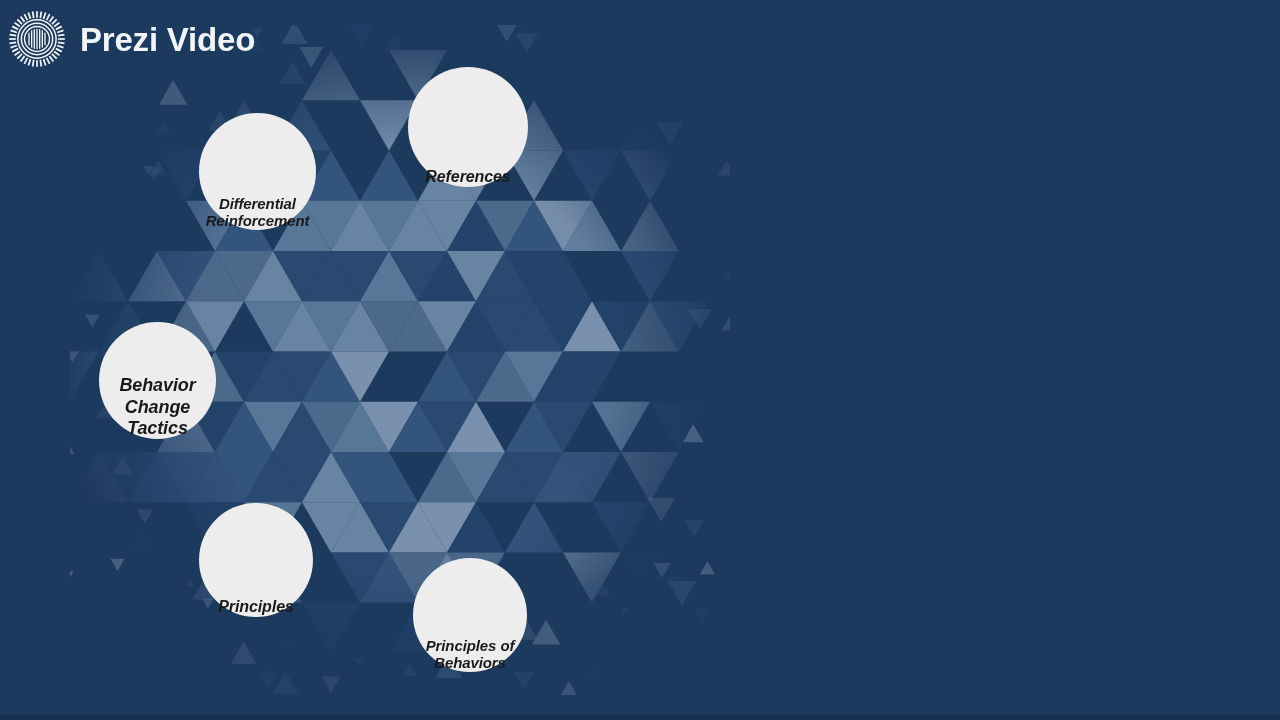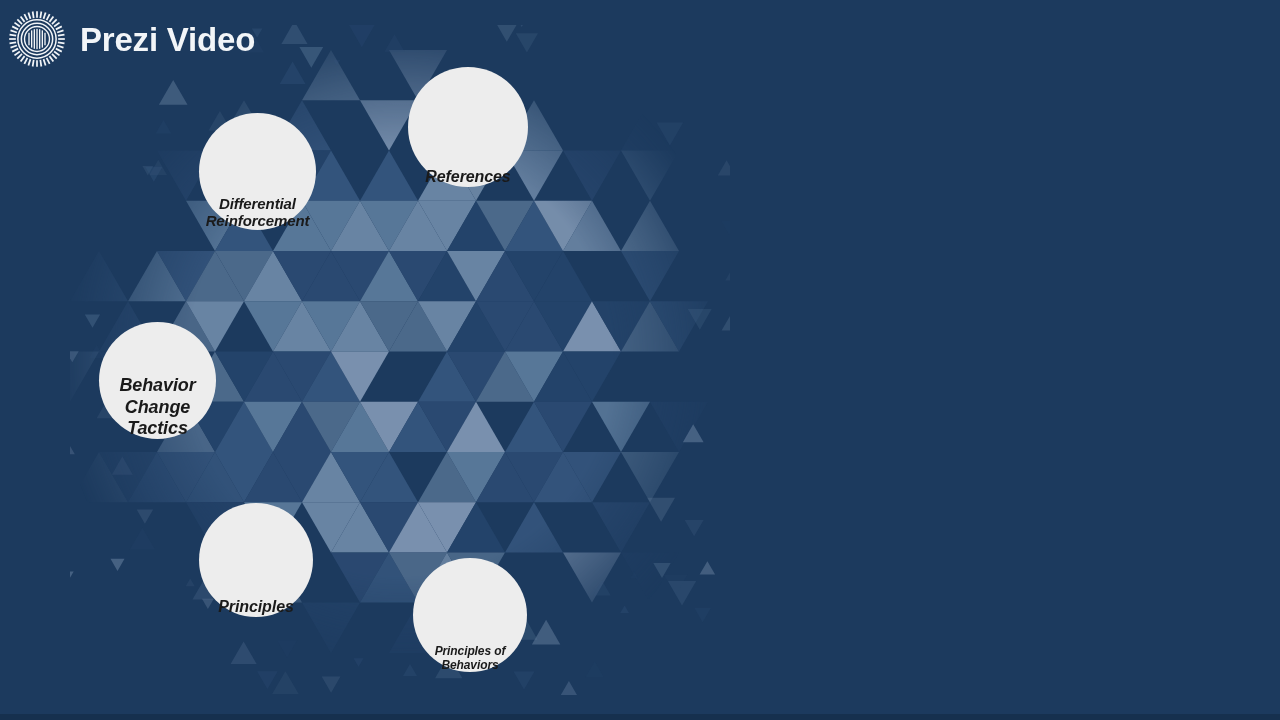--- a/index.html
+++ b/index.html
@@ -400,7 +400,7 @@
         <div class="bubble-label" style="font-size: 16px;">Principles</div>
       </div>
       <div class="bubble" style="left: 413px; top: 558px; width: 114px; height: 114px;">
-        <div class="bubble-label" style="font-size: 12px;">Principles of
+        <div class="bubble-label" style="font-size: 15px;">Principles of
 Behaviors</div>
       </div>
     </div>

